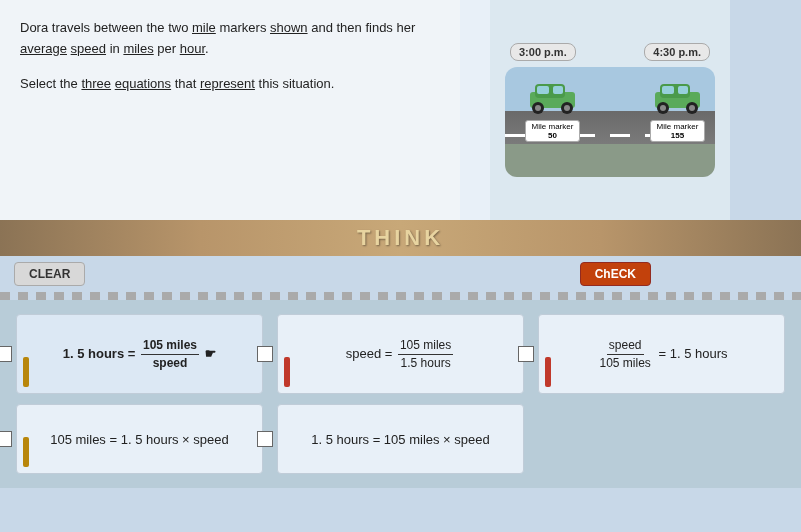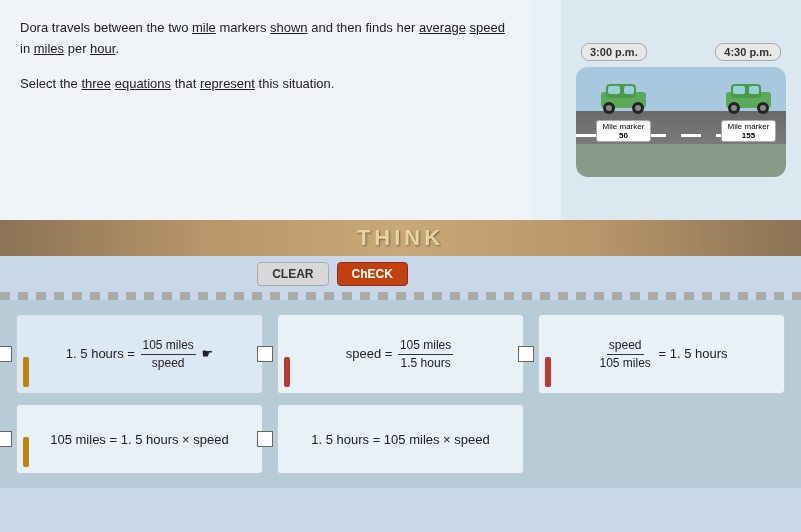--- a/index.html
+++ b/index.html
@@ -15,7 +15,7 @@
     
     .top-section {
       display: flex;
-      width: 801px;
+      width: 730px;
       height: 220px;
       background: #e8f0f8;
       gap: 30px;

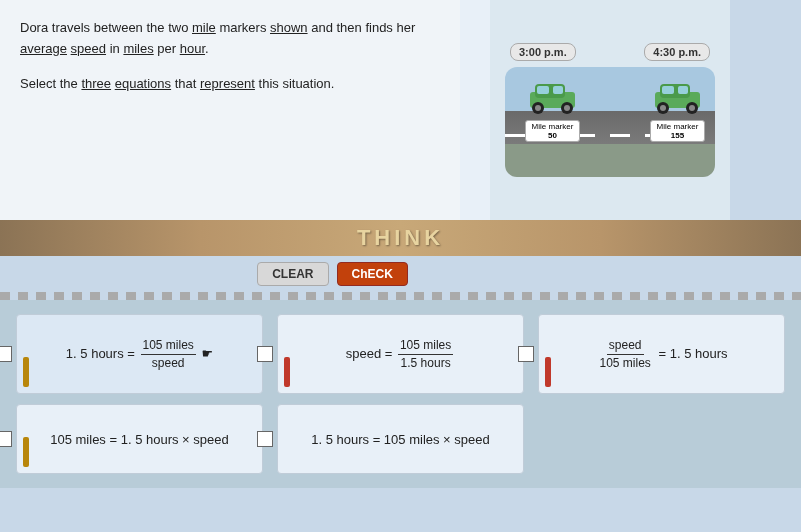--- a/index.html
+++ b/index.html
@@ -134,7 +134,7 @@
       background: #c8d8e8;
       display: flex;
       align-items: center;
-      justify-content: center;
+      justify-content: space-between;
       padding: 0 14px;
       gap: 8px;
     }

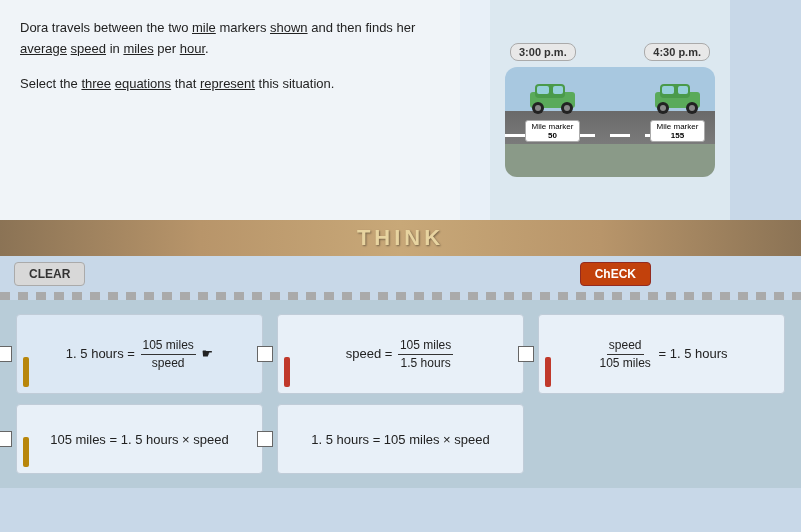--- a/index.html
+++ b/index.html
@@ -331,7 +331,7 @@
 
   <div class="cards-row">
 
-    <div style="display:flex; align-items:flex-end; flex:1; position:relative;">
+    <div style="display:flex; align-items:flex-end; flex:1; position:relative;font-weight:bold;">
       <div class="card-checkbox"></div>
       <div class="card card-selected" style="flex:1; min-height:80px;">
         <div class="card-indicator"></div>

